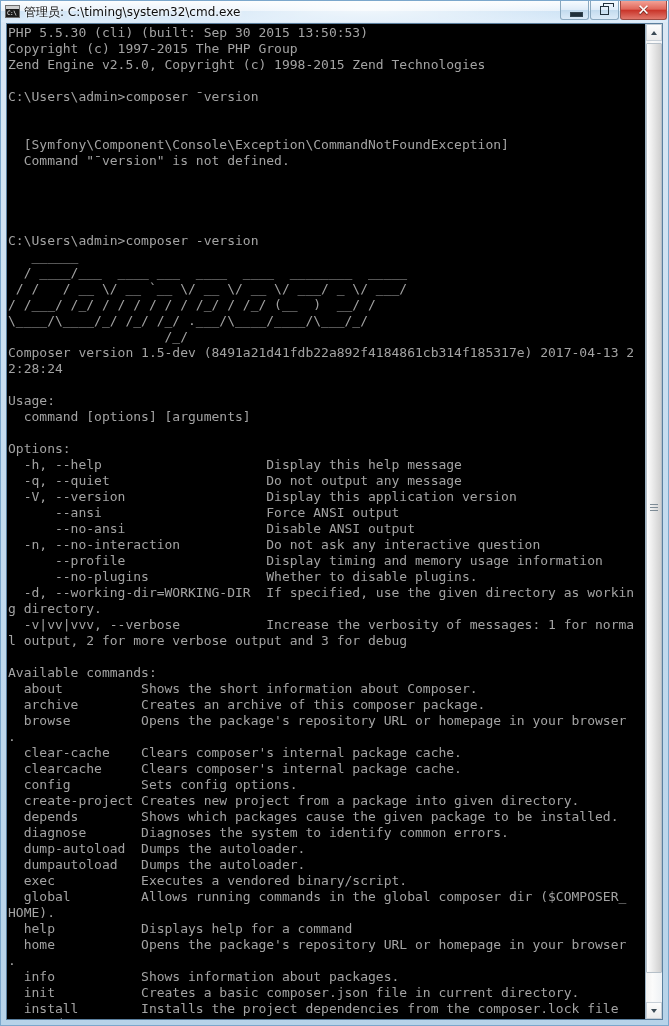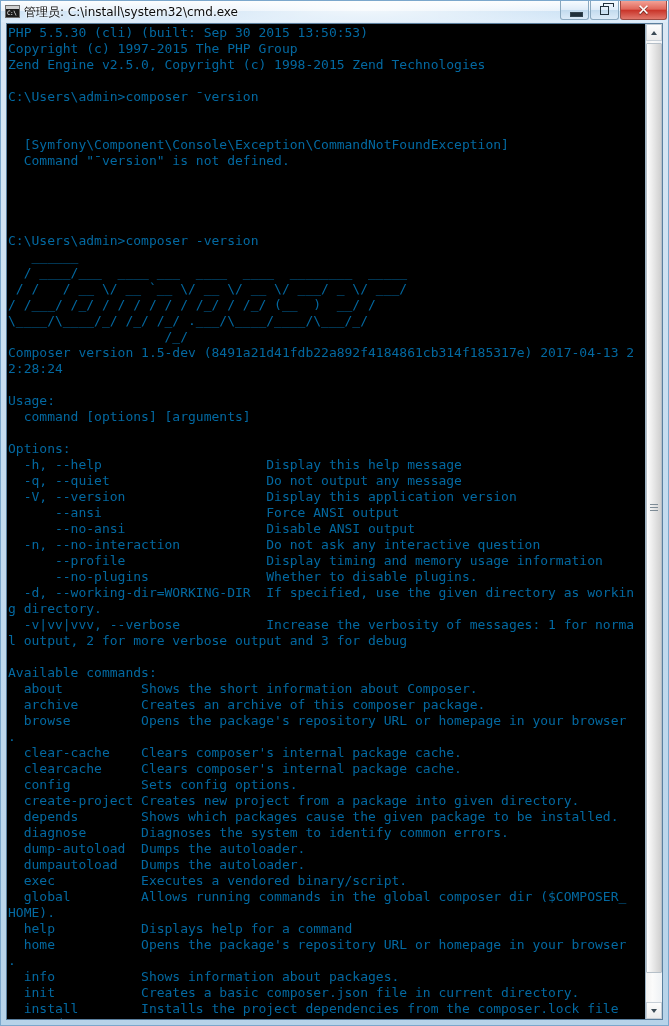--- a/index.html
+++ b/index.html
@@ -237,7 +237,7 @@
 
   <div id="titlebar">
     <span class="cmd-icon"></span>
-    <span id="title-text">管理员: C:\install\system32\cmd.exe</span>
+    <span id="title-text">管理员: C:\timing\system32\cmd.exe</span>
 
     <div id="win-buttons">
       <div class="winbtn min">

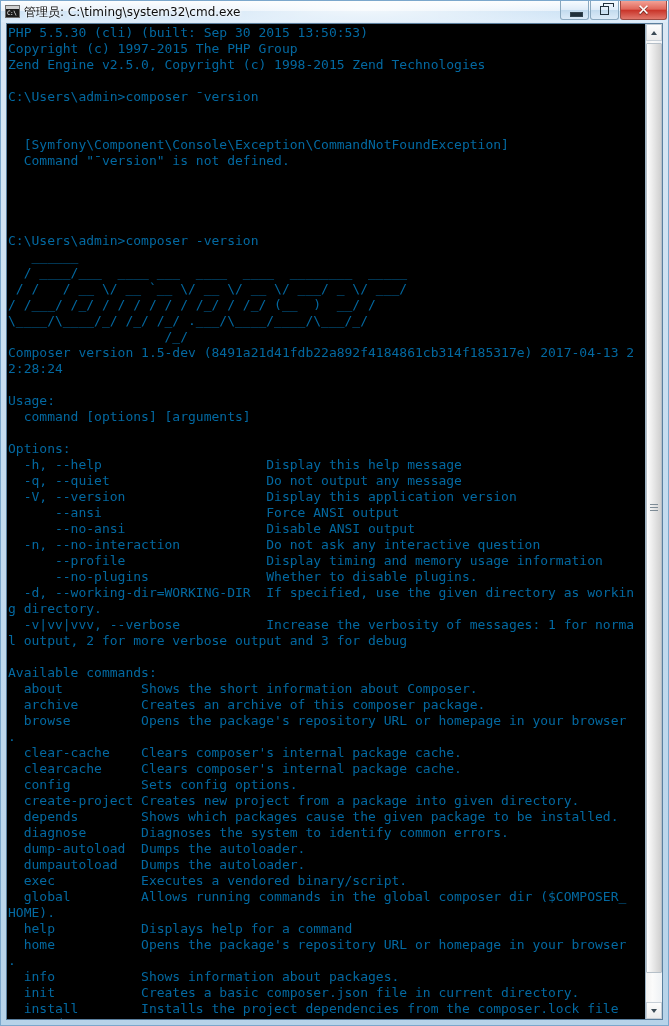--- a/index.html
+++ b/index.html
@@ -159,7 +159,7 @@
   #console {
     flex: 1 1 auto;
     background: #000000;
-    color: #0369a1;
+    color: #a3a3a3;
     font-family: "DejaVu Sans Mono", monospace;
     font-size: 13px;
     line-height: 16px;

